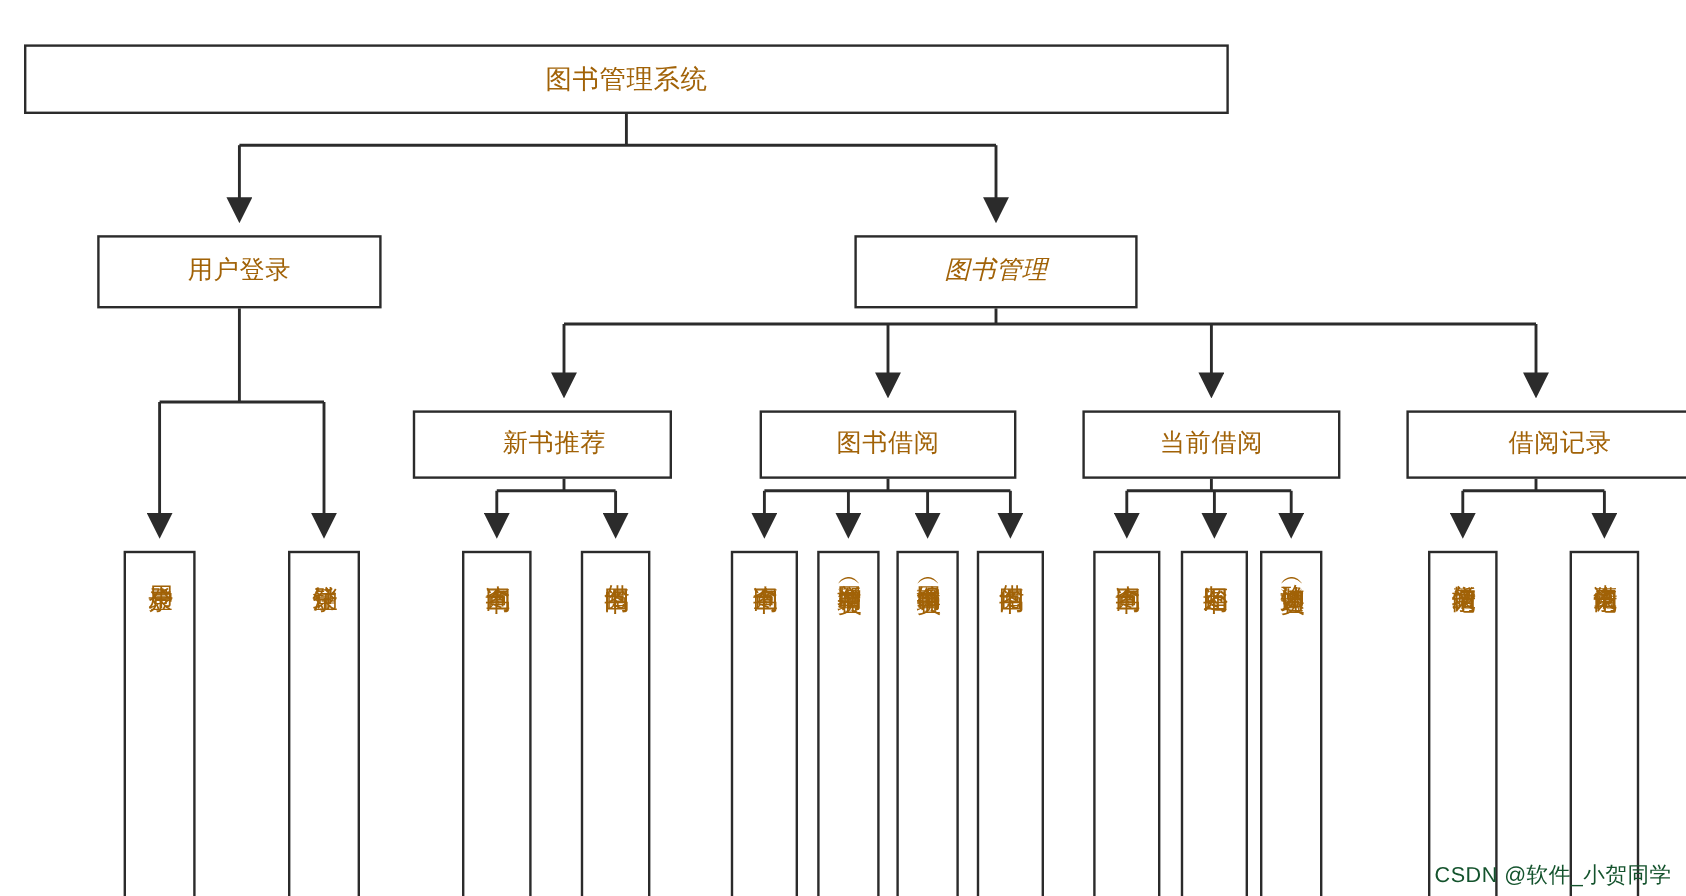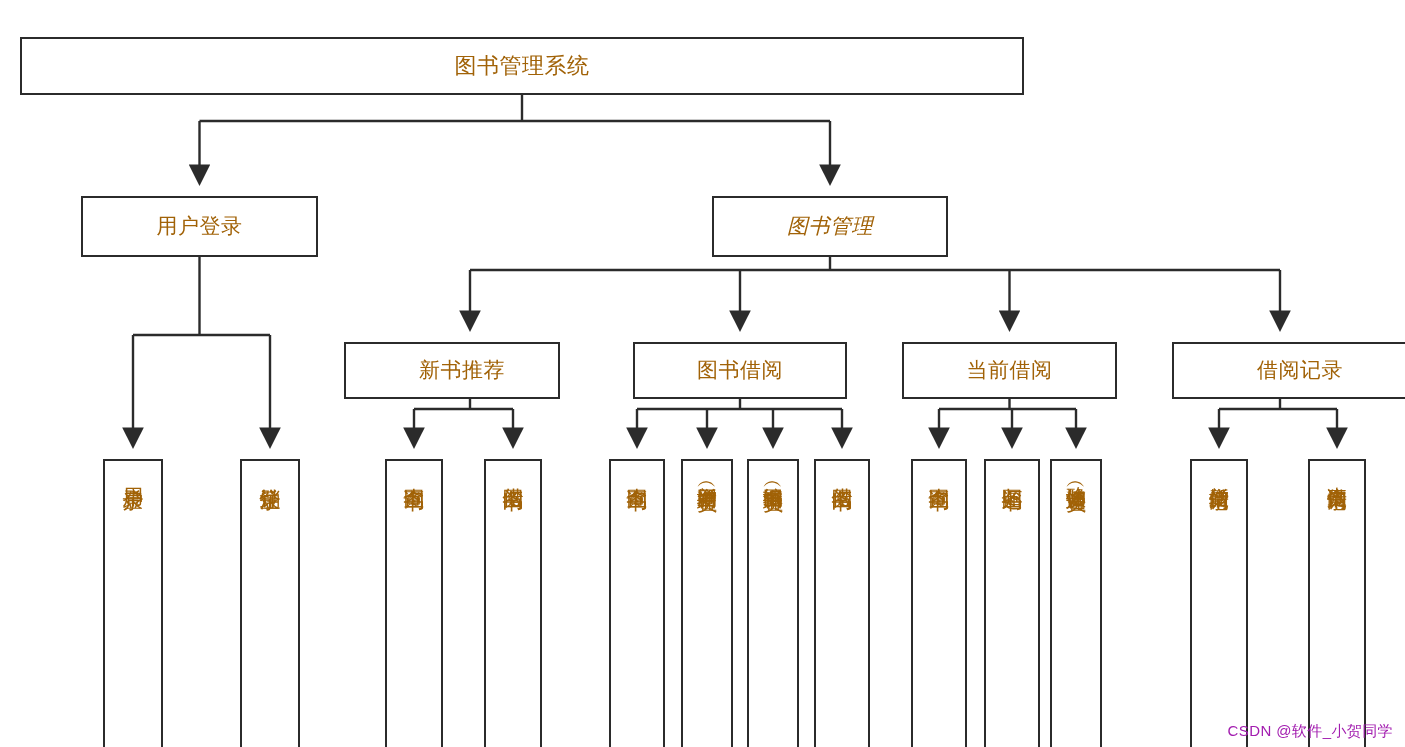--- a/index.html
+++ b/index.html
@@ -72,8 +72,8 @@
     position: absolute;
     right: 12px;
     bottom: 6px;
-    font-size: 15px;
-    color: #a21caf;
+    font-size: 18px;
+    color: #14532d;
     letter-spacing: 0.4px;
     white-space: nowrap;
   }

